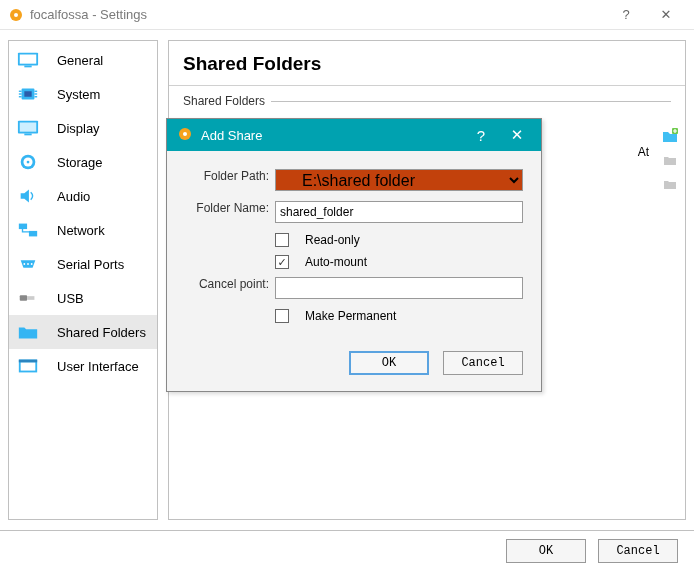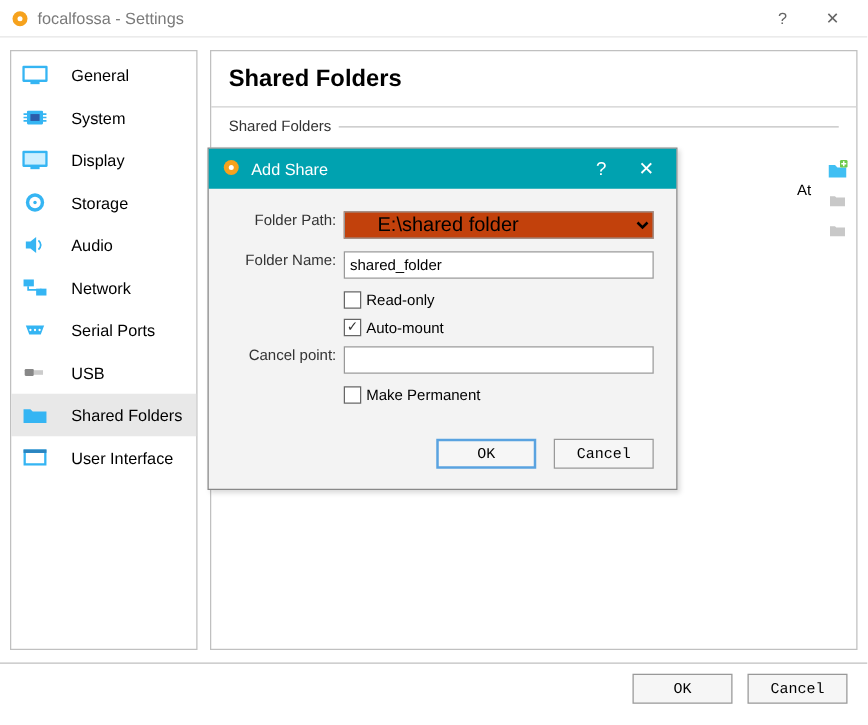--- a/index.html
+++ b/index.html
@@ -37,7 +37,7 @@
 .pathwrap { position: relative; flex: 1; }
 .pathwrap .fldicon { position: absolute; left: 4px; top: 3px; pointer-events: none; }
 input.txt { width: 100%; height: 22px; border: 1px solid #999; padding: 0 4px; font-size: 12px; }
-.chkrow { display: flex; align-items: flex-end; margin-left: 90px; margin-bottom: 8px; gap: 4px; font-size: 12px; }
+.chkrow { display: flex; align-items: flex-end; margin-left: 90px; margin-bottom: 8px; gap: 16px; font-size: 12px; }
 .chkbox { width: 14px; height: 14px; border: 1px solid #666; display: inline-flex; align-items: center; justify-content: center; background:#fff; cursor: pointer; }
 .chkbox.checked::after { content: "✓"; font-size: 11px; color: #333; line-height: 1; }
 .dlgbtns { display: flex; justify-content: flex-end; gap: 14px; padding: 10px 18px 16px; }

